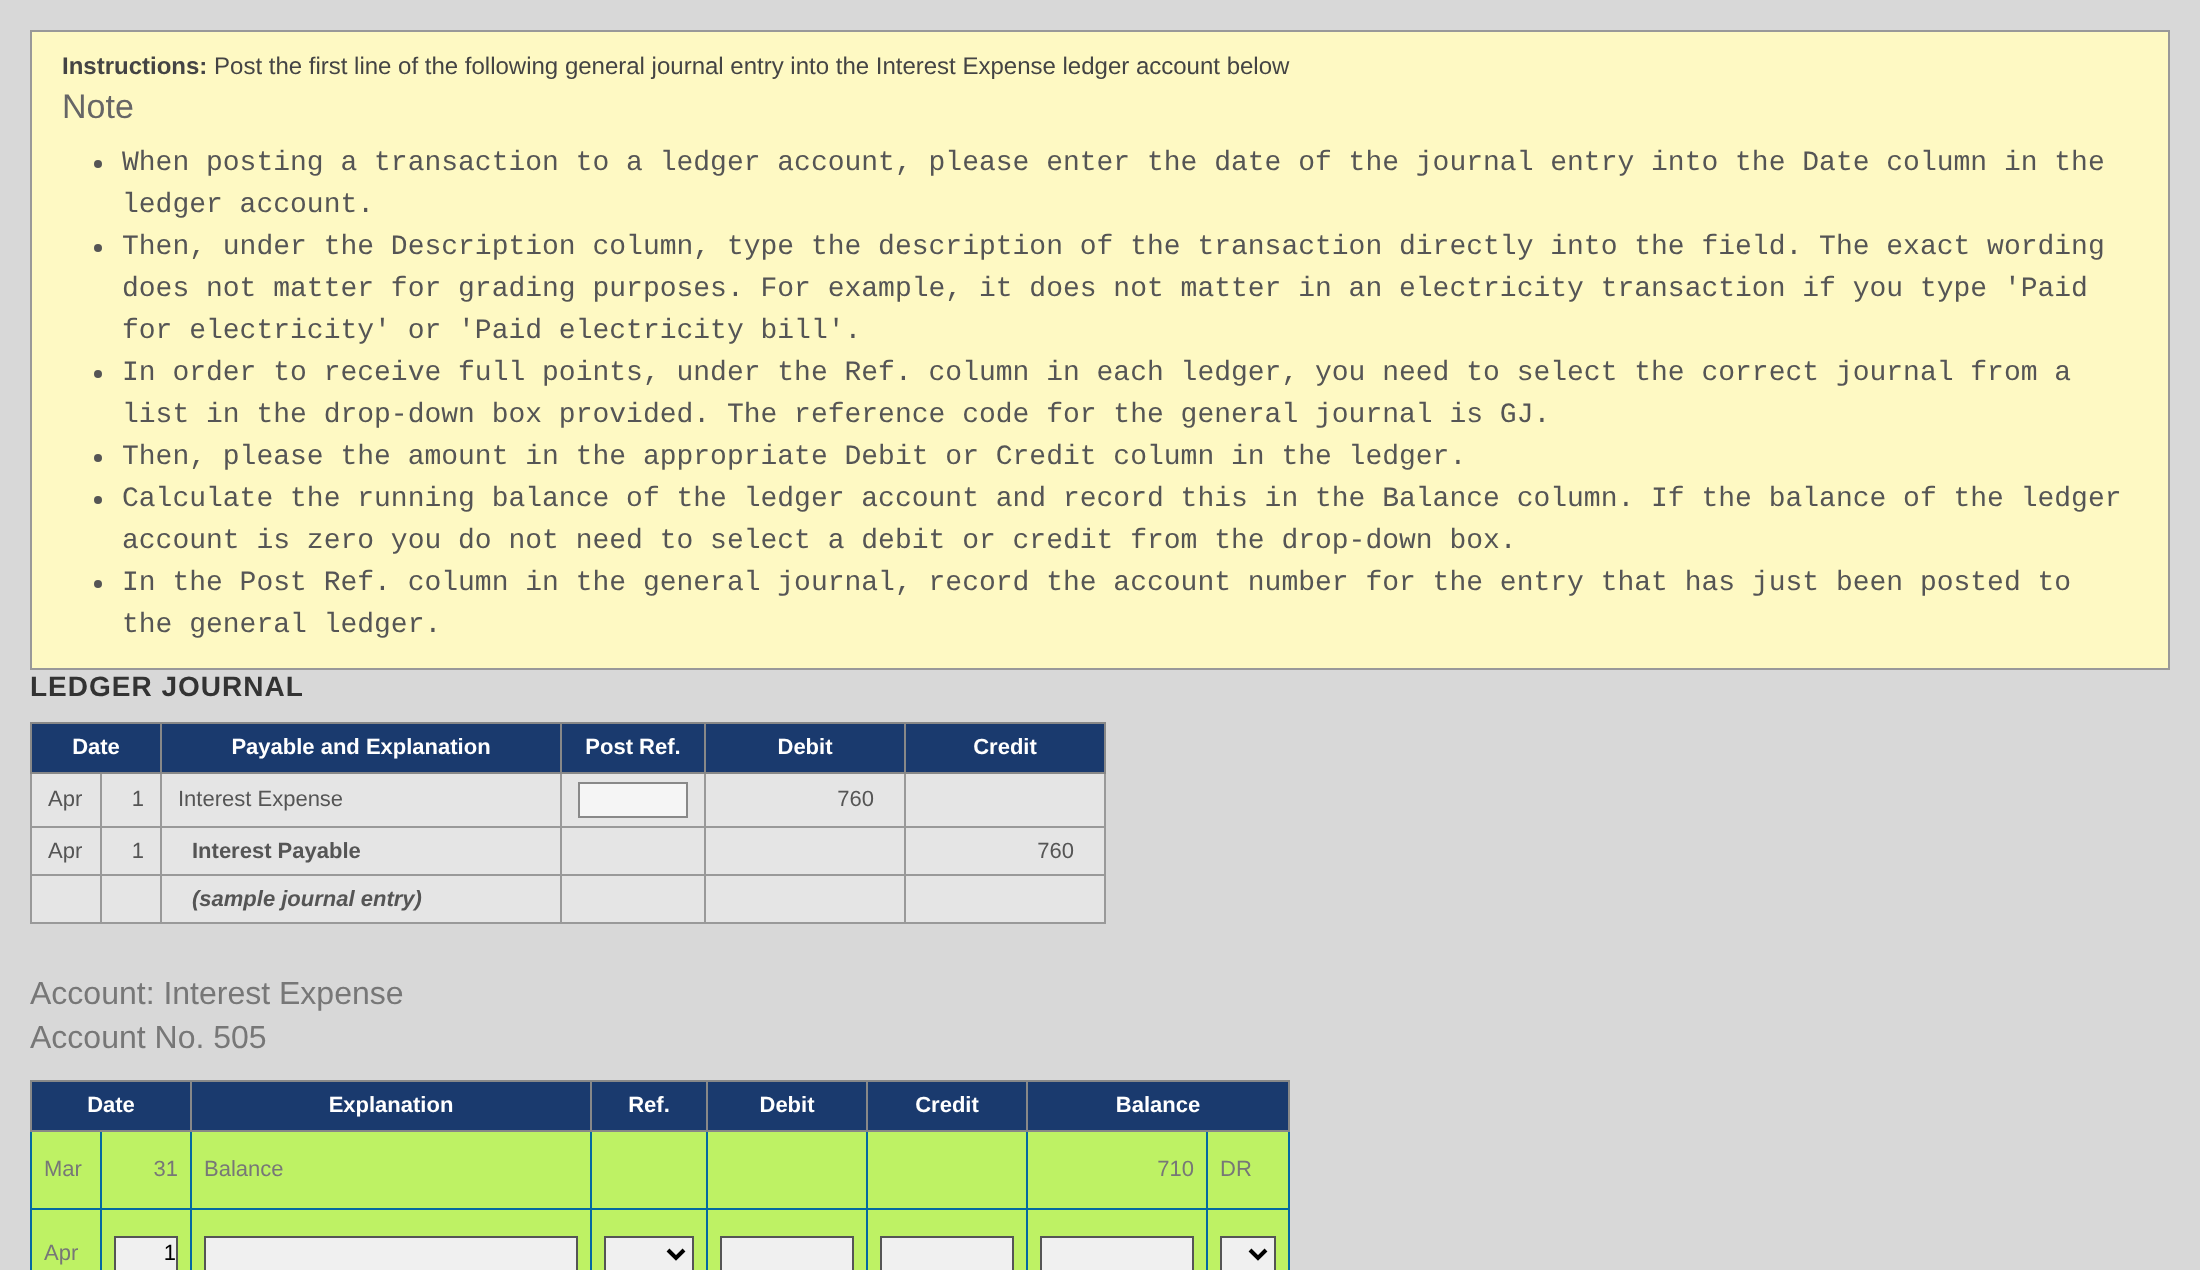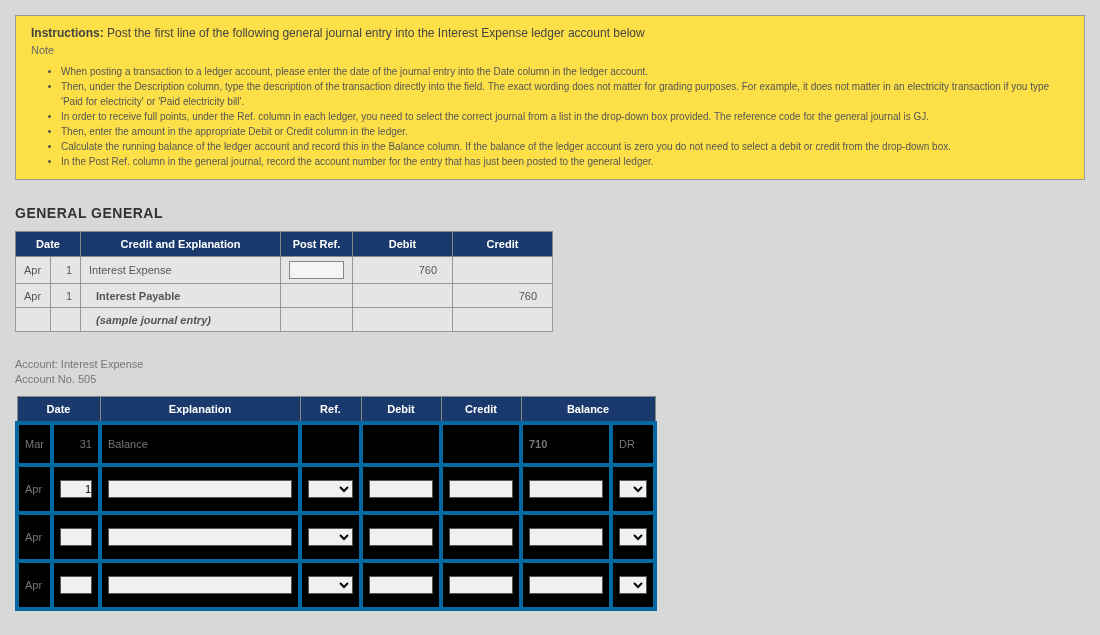--- a/index.html
+++ b/index.html
@@ -16,9 +16,8 @@
     }
     .instructions-box {
       border: 1px solid #999;
-      background: #fde047;
+      background: #fef9c3;
       padding: 10px 15px;
-      margin-bottom: 25px;
     }
     .instructions-title {
       font-size: 12px;

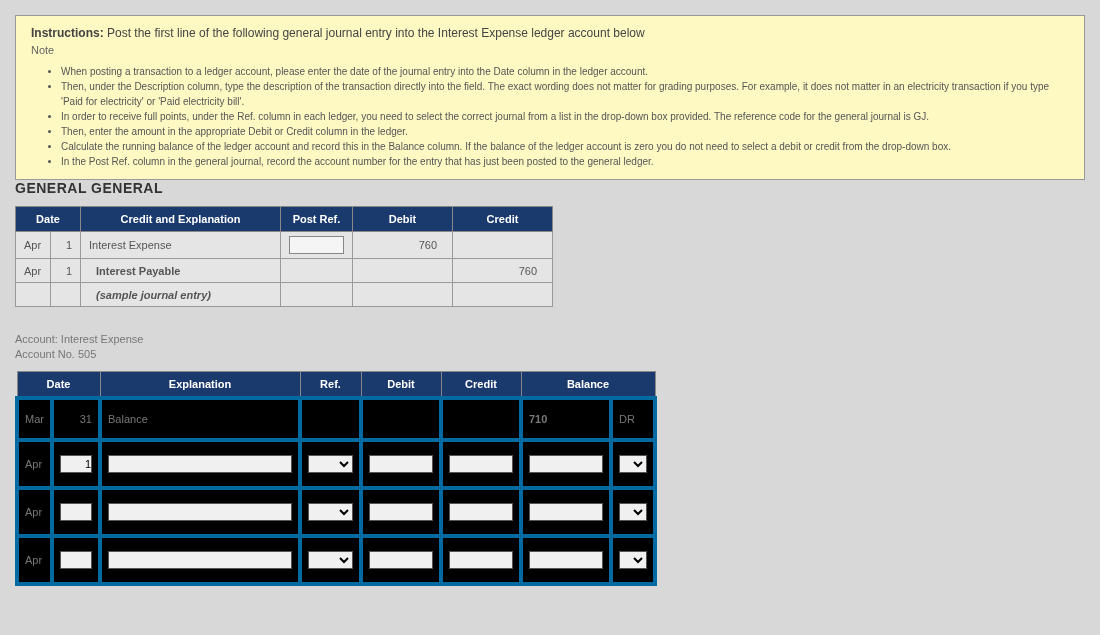--- a/index.html
+++ b/index.html
@@ -25,7 +25,7 @@
       margin-bottom: 4px;
     }
     .note-label {
-      font-size: 11px;
+      font-size: 17px;
       color: #666;
       margin-bottom: 8px;
     }

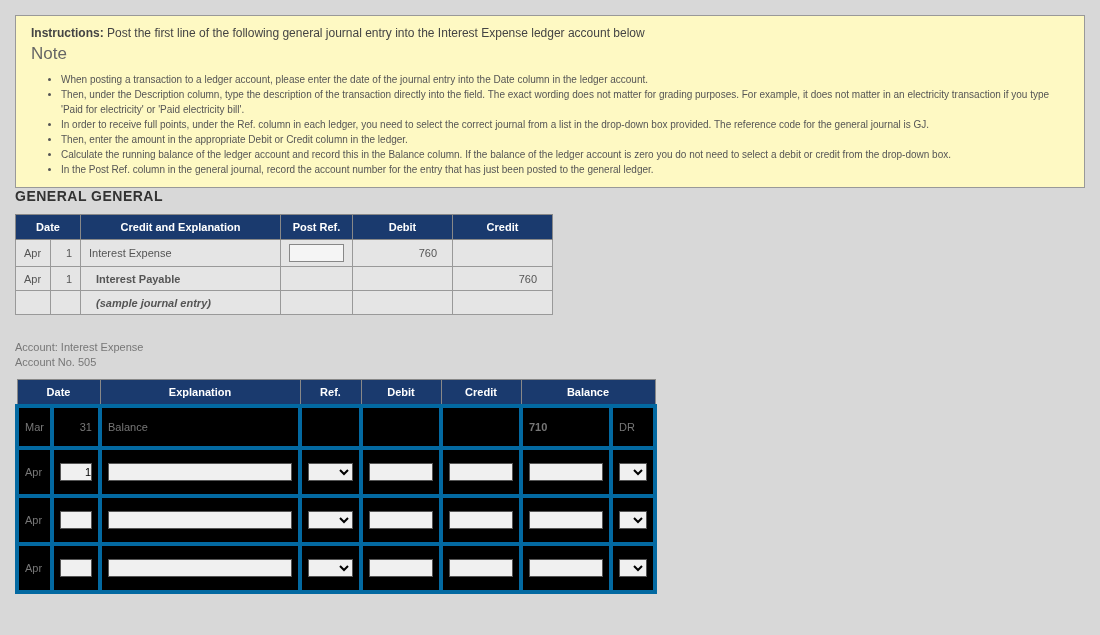--- a/index.html
+++ b/index.html
@@ -33,8 +33,9 @@
       list-style: disc;
       padding-left: 30px;
       color: #555;
-      font-size: 10px;
+      font-size: 14px;
       line-height: 1.5;
+      font-family: Liberation Mono, monospace;
     }
     .section-heading {
       font-weight: bold;

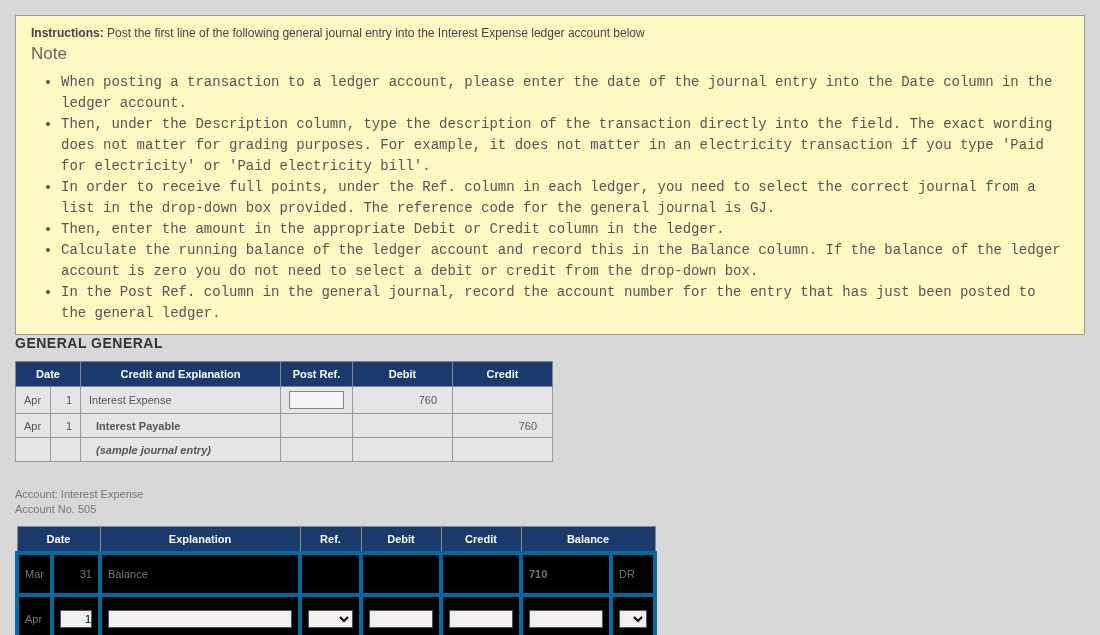--- a/index.html
+++ b/index.html
@@ -168,7 +168,7 @@
     <li>When posting a transaction to a ledger account, please enter the date of the journal entry into the Date column in the ledger account.</li>
     <li>Then, under the Description column, type the description of the transaction directly into the field. The exact wording does not matter for grading purposes. For example, it does not matter in an electricity transaction if you type 'Paid for electricity' or 'Paid electricity bill'.</li>
     <li>In order to receive full points, under the Ref. column in each ledger, you need to select the correct journal from a list in the drop-down box provided. The reference code for the general journal is GJ.</li>
-    <li>Then, enter the amount in the appropriate Debit or Credit column in the ledger.</li>
+    <li>Then, please the amount in the appropriate Debit or Credit column in the ledger.</li>
     <li>Calculate the running balance of the ledger account and record this in the Balance column. If the balance of the ledger account is zero you do not need to select a debit or credit from the drop-down box.</li>
     <li>In the Post Ref. column in the general journal, record the account number for the entry that has just been posted to the general ledger.</li>
   </ul>

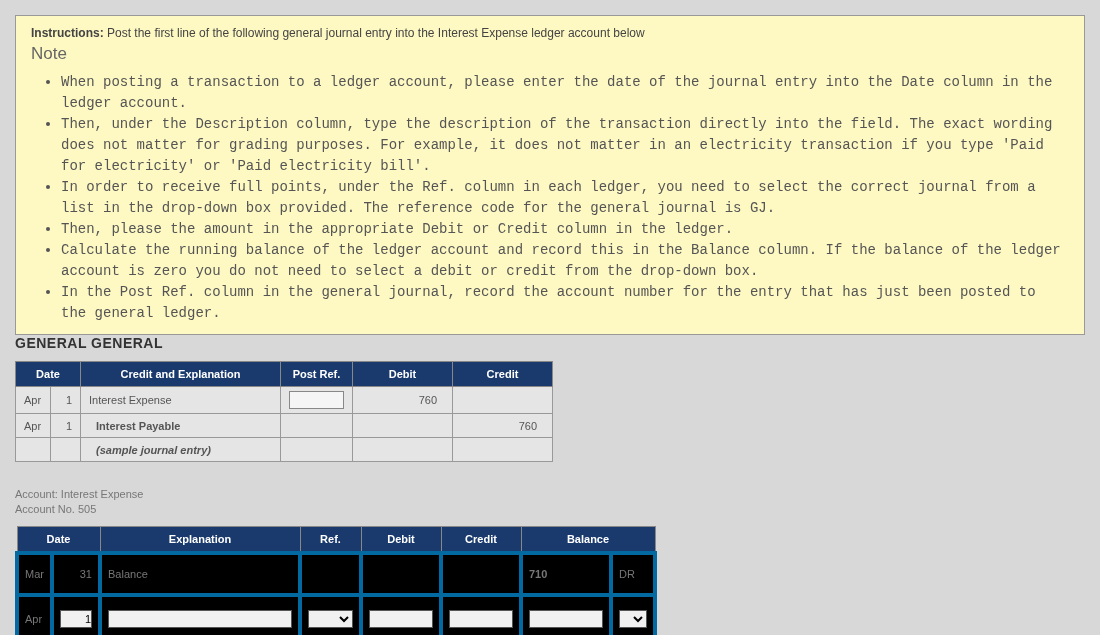--- a/index.html
+++ b/index.html
@@ -174,7 +174,7 @@
   </ul>
 </div>
 
-<div class="section-heading">GENERAL GENERAL</div>
+<div class="section-heading">LEDGER JOURNAL</div>
 
 <table class="journal-table">
   <thead>

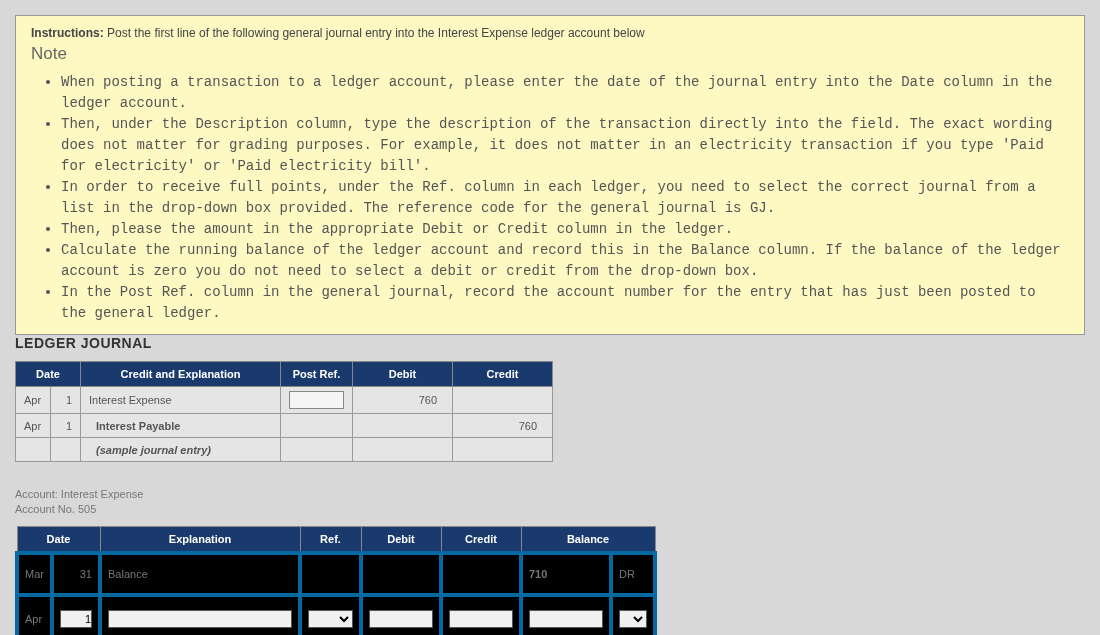--- a/index.html
+++ b/index.html
@@ -180,7 +180,7 @@
   <thead>
     <tr>
       <th colspan="2">Date</th>
-      <th>Credit and Explanation</th>
+      <th>Payable and Explanation</th>
       <th>Post Ref.</th>
       <th>Debit</th>
       <th>Credit</th>

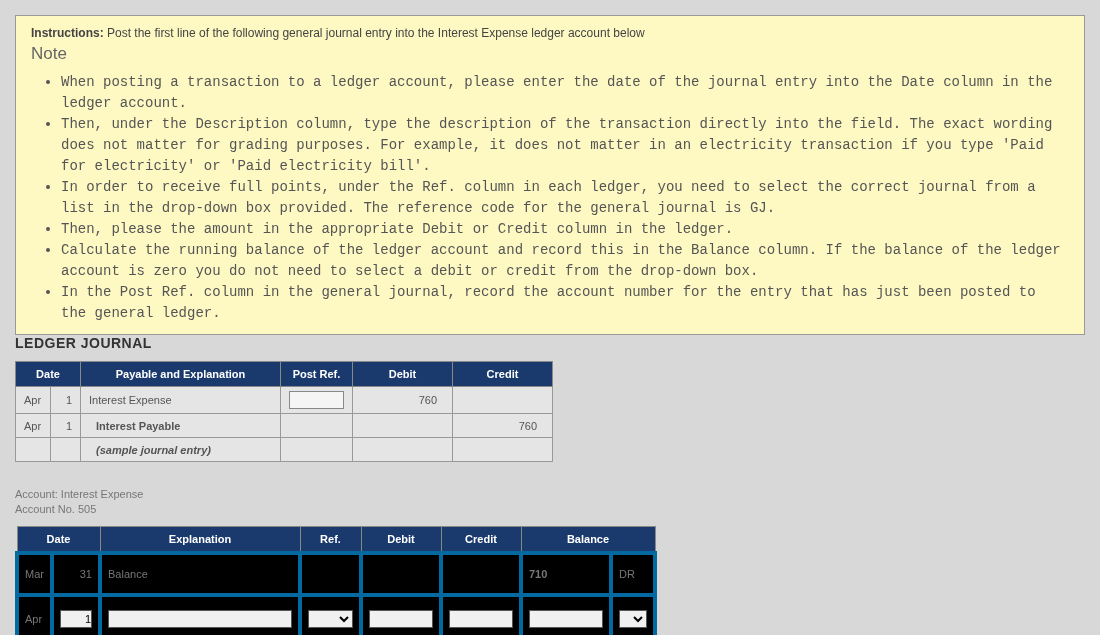--- a/index.html
+++ b/index.html
@@ -80,7 +80,7 @@
       margin-top: 20px;
     }
     .ledger-info {
-      font-size: 11px;
+      font-size: 16px;
       color: #777;
       margin-bottom: 8px;
       line-height: 1.4;

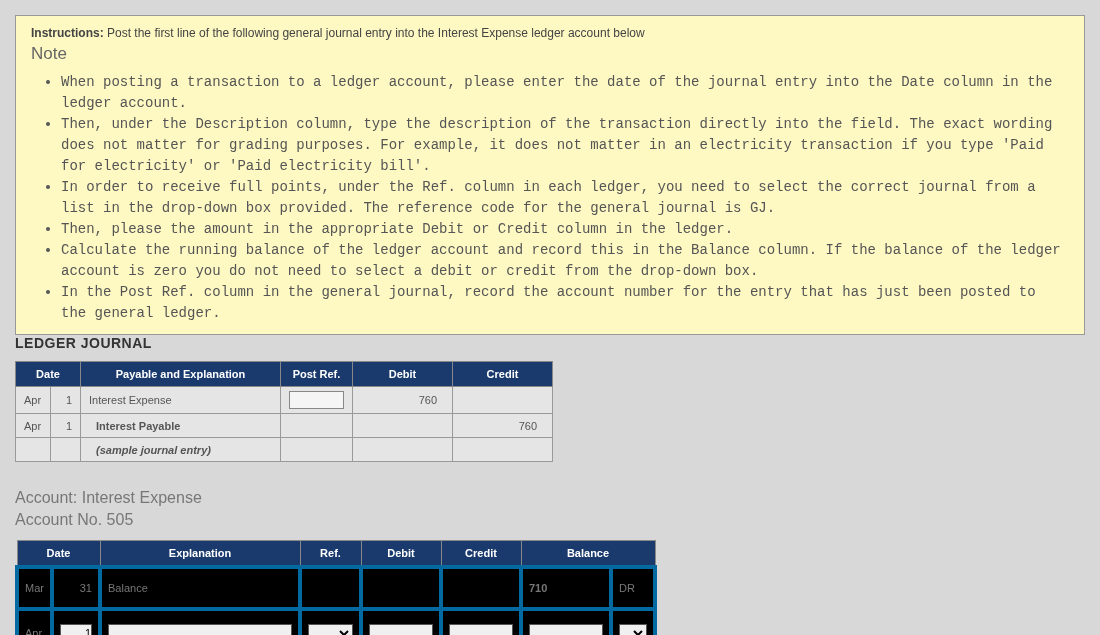--- a/index.html
+++ b/index.html
@@ -98,9 +98,9 @@
       text-align: center;
     }
     .ledger-table td {
-      border: 4px solid #0369a1;
+      border: 1px solid #0369a1;
       padding: 13px 6px;
-      background: #000000;
+      background: #bef264;
       font-size: 11px;
       color: #777;
       height: 26px;

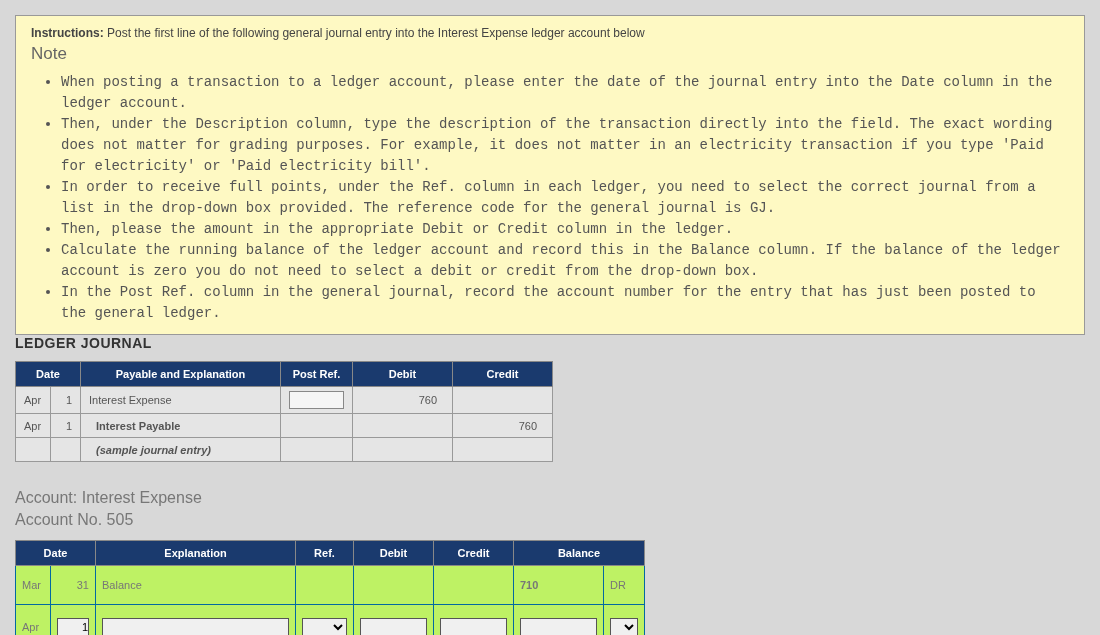--- a/index.html
+++ b/index.html
@@ -151,8 +151,7 @@
       font-weight: bold;
     }
     .bal-right {
-      text-align: left;
-      font-weight: bold;
+      text-align: right;
     }
   </style>
 </head>

